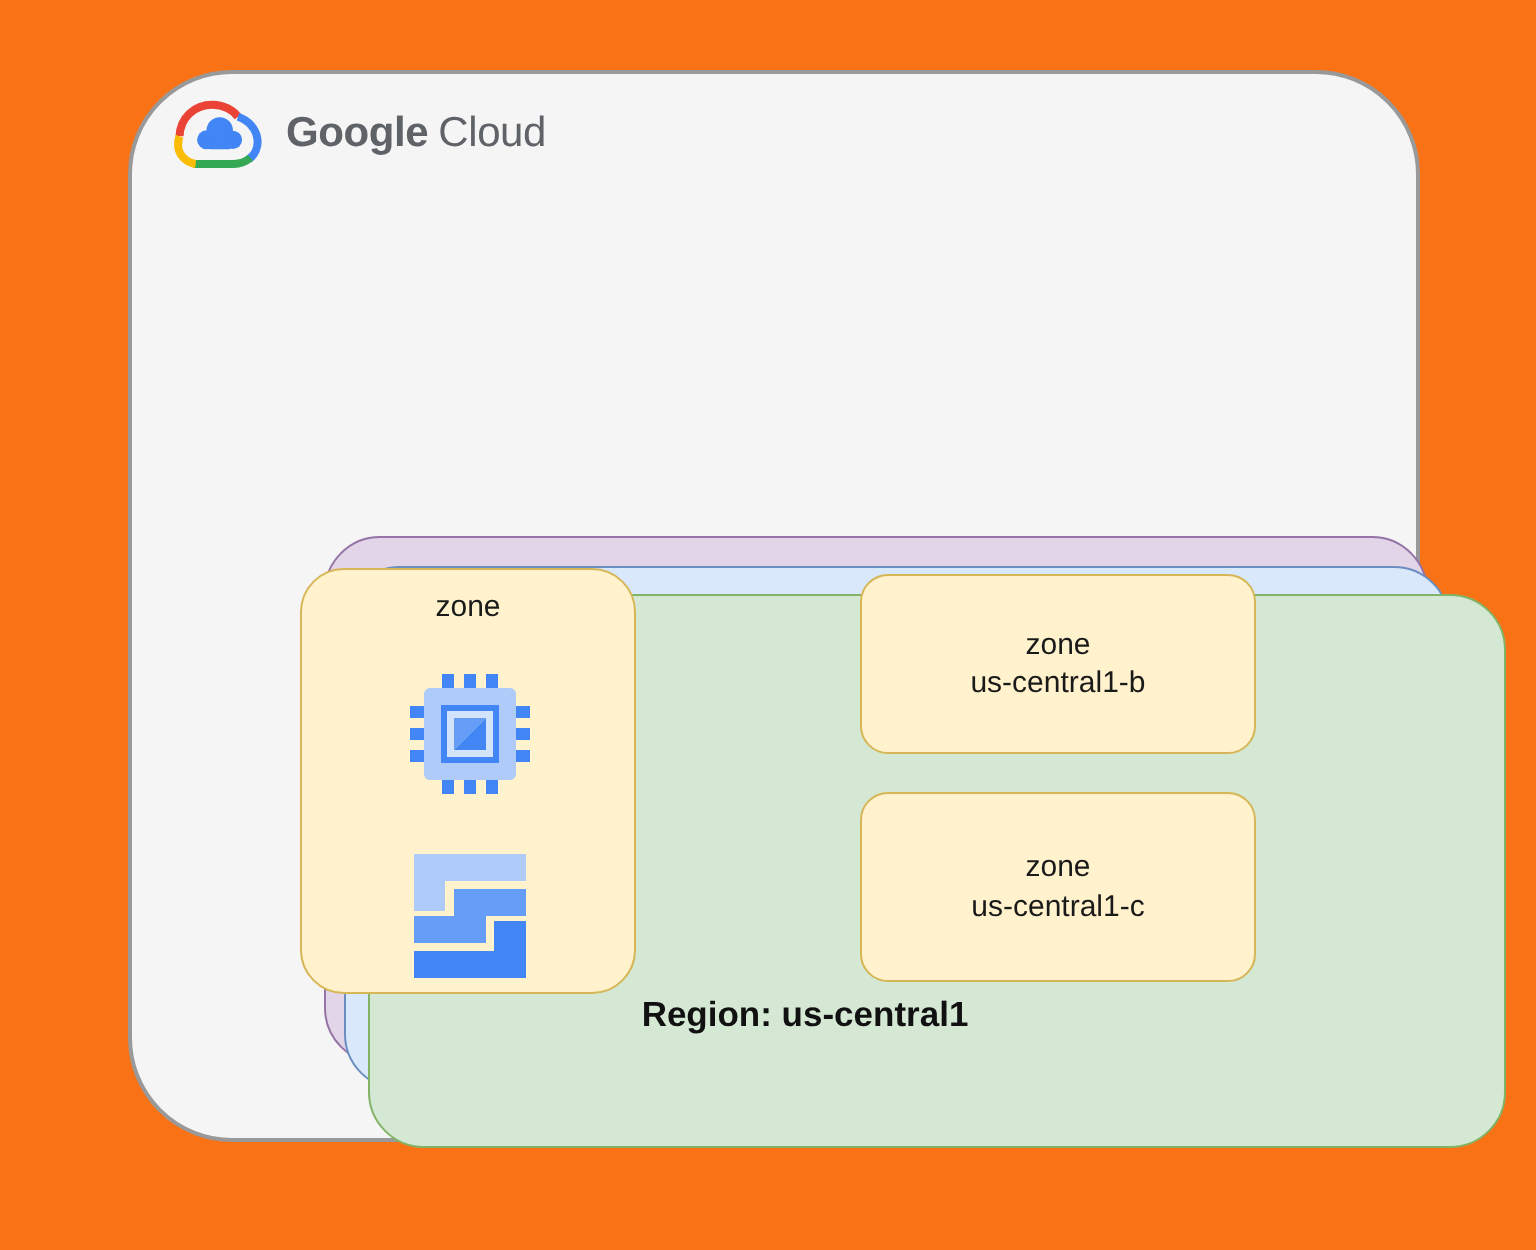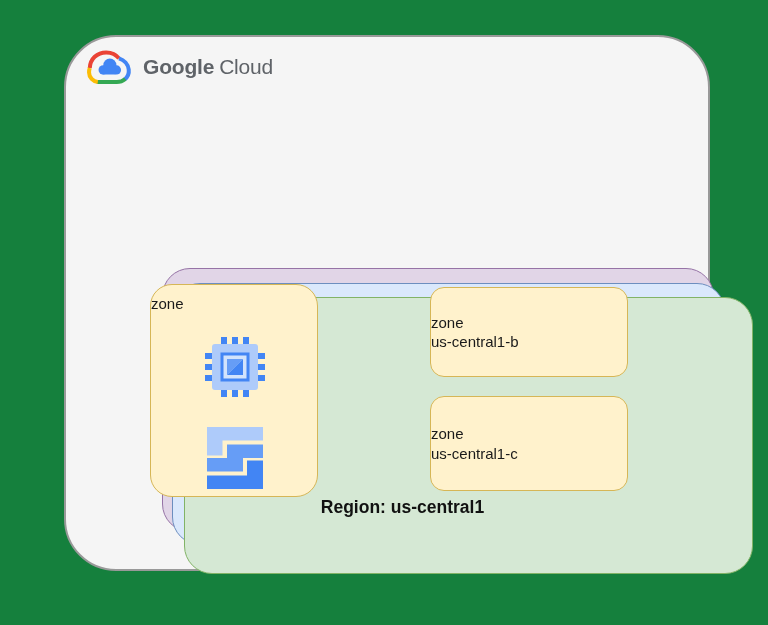--- a/index.html
+++ b/index.html
@@ -9,7 +9,7 @@
     background: #ffffff;
     font-family: "Liberation Sans", sans-serif;
   }
-  .canvas { position: relative; width: 768px; height: 625px; background: #15803d; }
+  .canvas { position: relative; width: 768px; height: 625px; background: #f97316; }
 
   .outer-box {
     position: absolute; left: 64px; top: 35px;

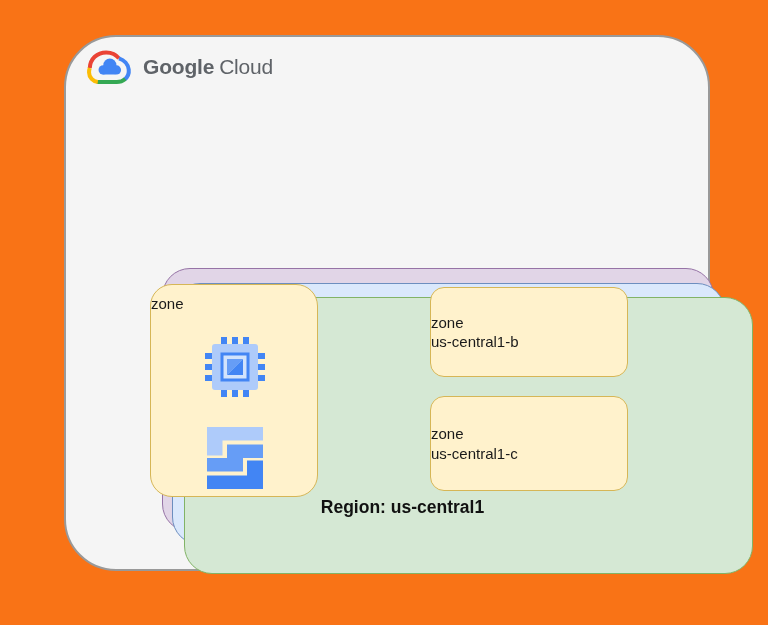--- a/index.html
+++ b/index.html
@@ -35,7 +35,7 @@
   .zone {
     position: absolute; box-sizing: border-box;
     background: var(--zone-fill); border: 1.5px solid var(--zone-stroke);
-    color: #1a1a1a; font-size: 15px; line-height: 1.3;
+    text-align: center; color: #1a1a1a; font-size: 15px; line-height: 1.3;
   }
   .zone-a { left: 150px; top: 284px; width: 168px; height: 213px; border-radius: 22px; padding-top: 9px; }
   .zone-b { left: 430px; top: 287px; width: 198px; height: 90px; border-radius: 14px;

